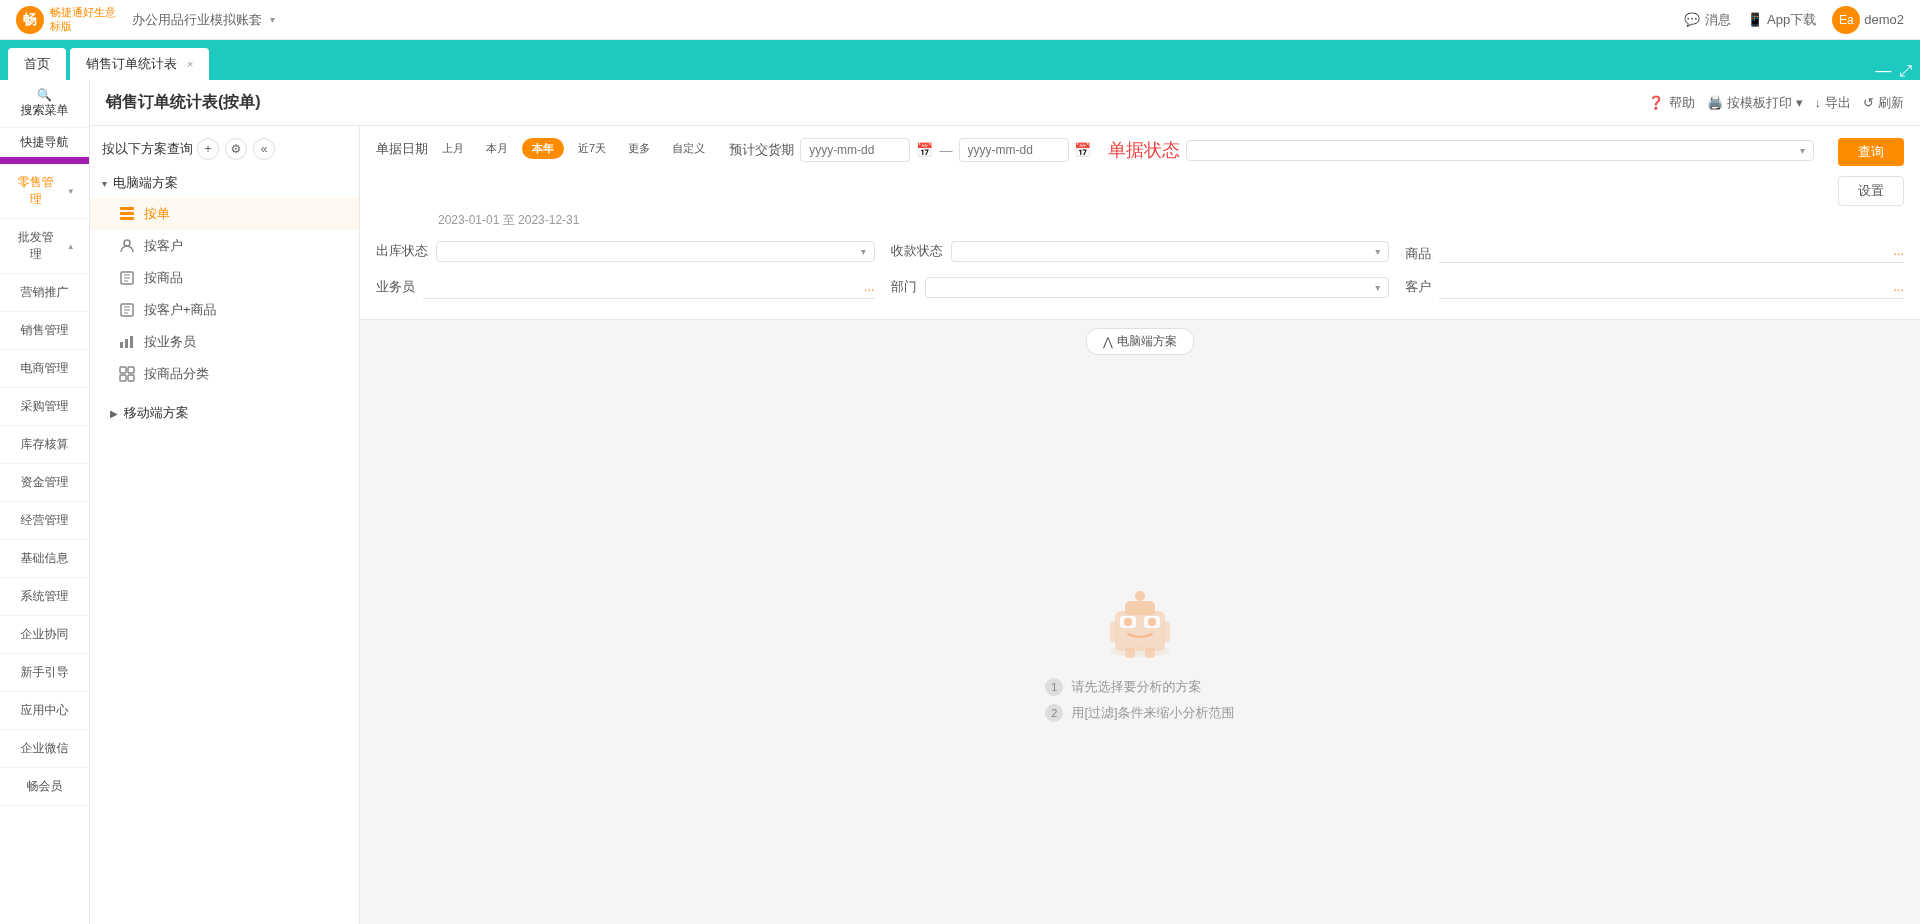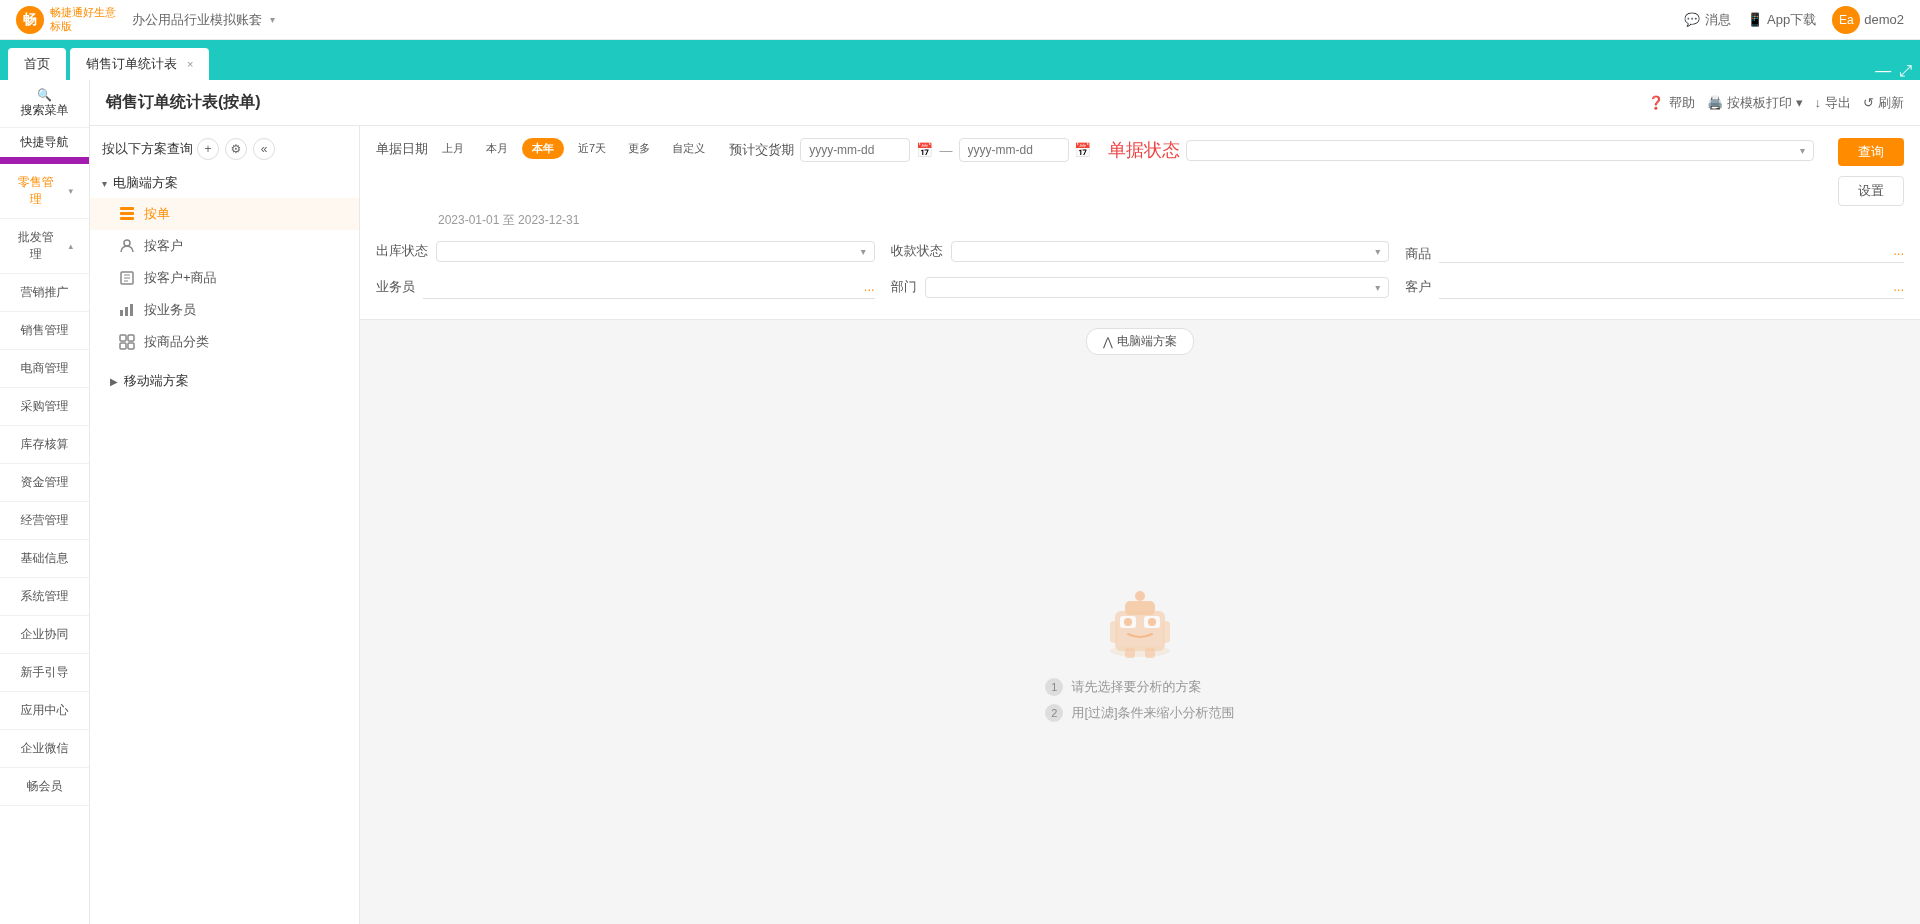--- a/index.html
+++ b/index.html
@@ -260,6 +260,15 @@
             <span>按客户</span>
           </div>
 
+          <div class="scheme-item">
+            <div class="scheme-item-icon">
+              <svg viewBox="0 0 16 16" fill="none">
+                  <rect x="2" y="2" width="12" height="12" rx="1" stroke="#888" stroke-width="1.5"></rect>
+                  <path d="M5 8h6M5 5h6M5 11h4" stroke="#888" stroke-width="1.2"></path>
+                </svg>
+            </div>
+            <span>按商品</span>
+          </div>
 
           <div class="scheme-item">
             <div class="scheme-item-icon">

